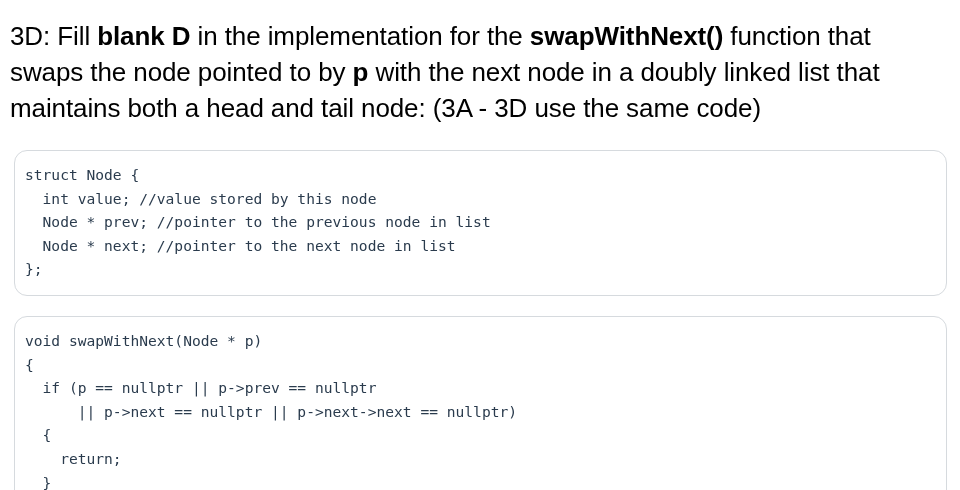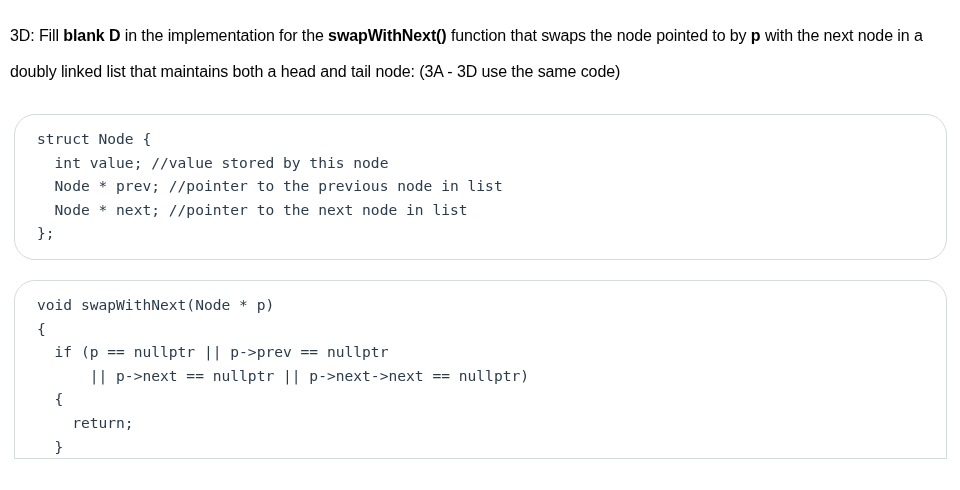--- a/index.html
+++ b/index.html
@@ -28,7 +28,7 @@
   .prompt {
     margin: 0;
     padding: 18px 14px 0 10px;
-    font-size: 16px;
+    font-size: 26px;
     line-height: 36px;
     font-weight: 400;
     color: #000000;

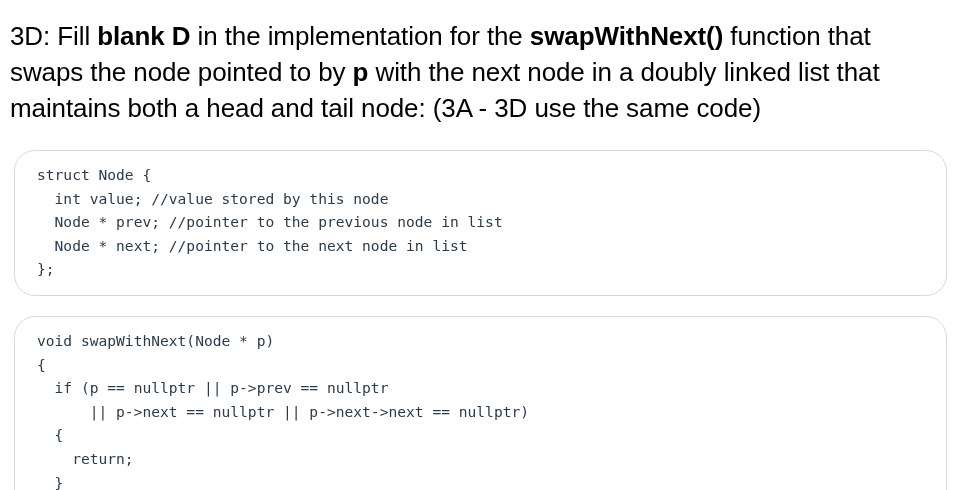--- a/index.html
+++ b/index.html
@@ -44,8 +44,8 @@
     margin: 0 13px 0 14px;
     background: #ffffff;
     border: 1px solid #d6dade;
-    border-radius: 21px;
-    padding: 12px 14px 14px 22px;
+    border-radius: 13px;
+    padding: 12px 14px 14px 10px;
     box-shadow: 0 0 0 0 rgba(0,0,0,0);
   }
   .code-card + .code-card {

